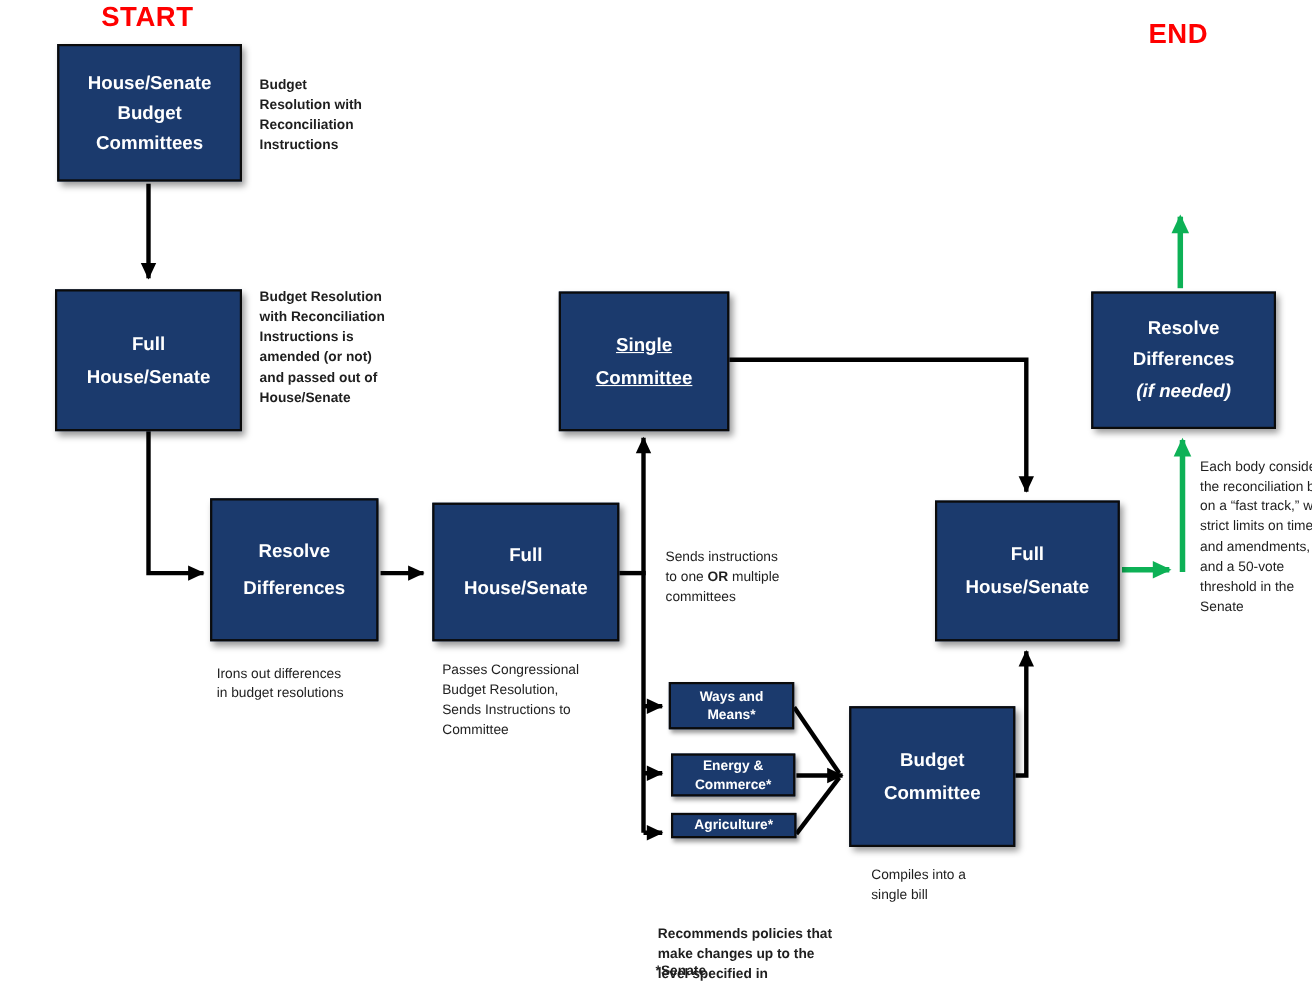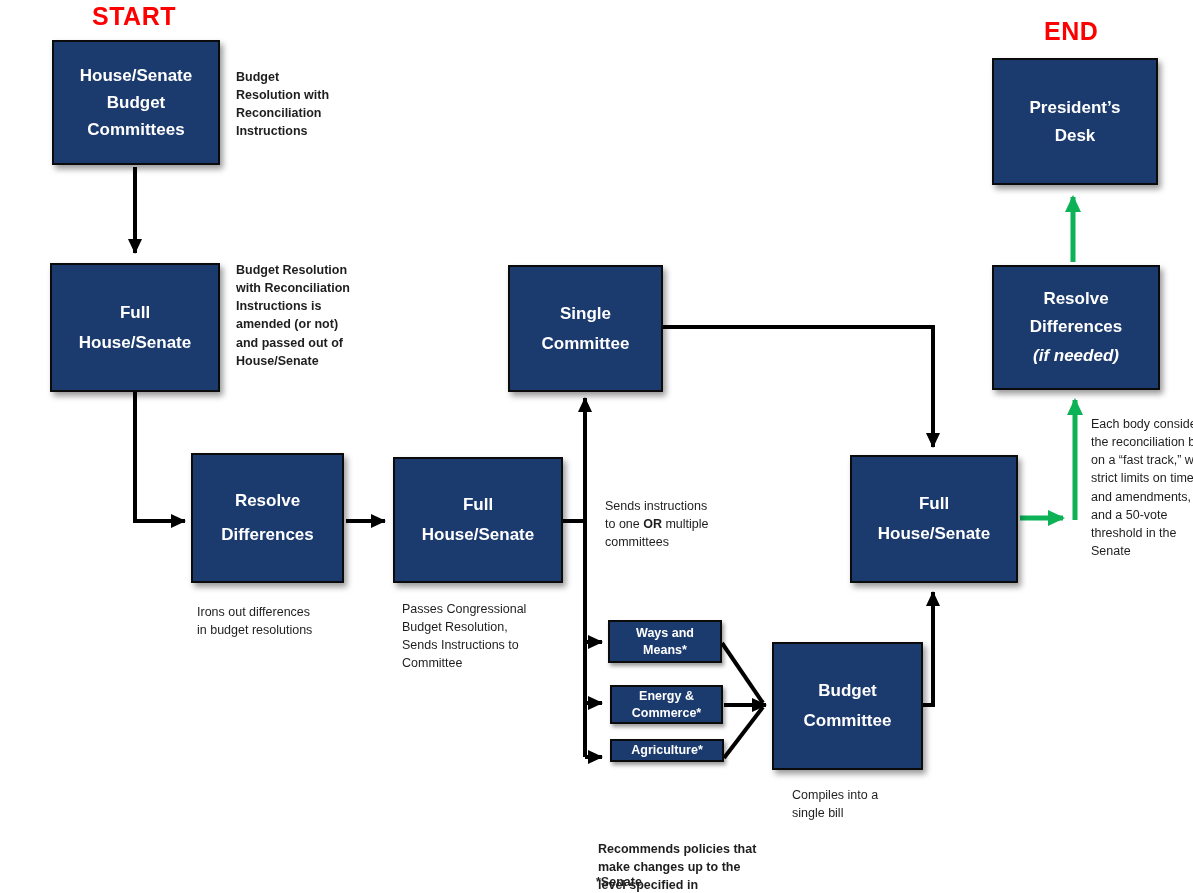--- a/index.html
+++ b/index.html
@@ -142,10 +142,6 @@
 <span class="sub">(if needed)</span></span>
   </div>
 
-  <div class="box" style="left:952px;top:58px;width:166px;height:127px;line-height:1.6;">
-    <span class="lines">President’s
-Desk</span>
-  </div>
 
   <div class="note semibold" style="left:196px;top:68px;width:140px;">Budget
 Resolution with

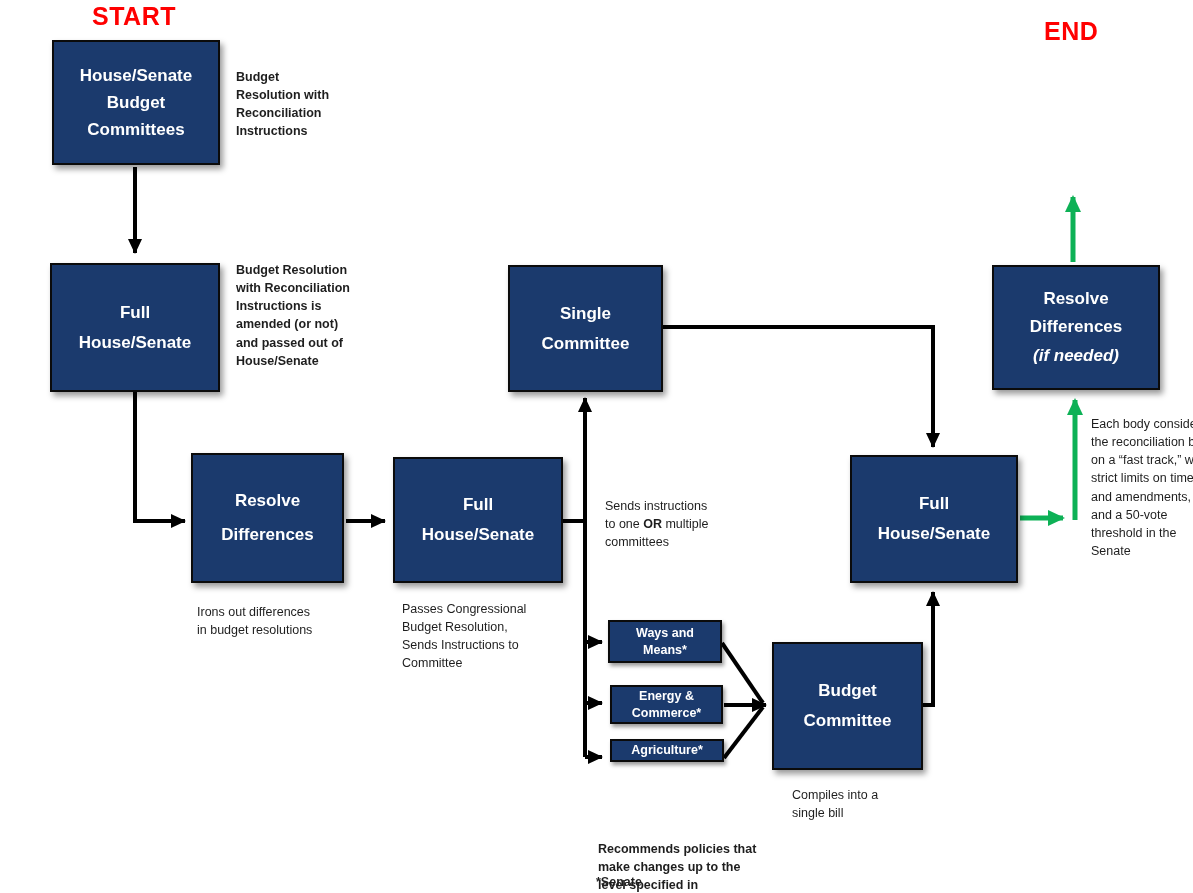--- a/index.html
+++ b/index.html
@@ -107,7 +107,7 @@
 House/Senate</span>
   </div>
 
-  <div class="box" style="left:468px;top:265px;width:155px;height:127px;">
+  <div class="box" style="left:468px;top:265px;width:155px;height:127px;text-decoration:underline;">
     <span class="lines">Single
 Committee</span>
   </div>

